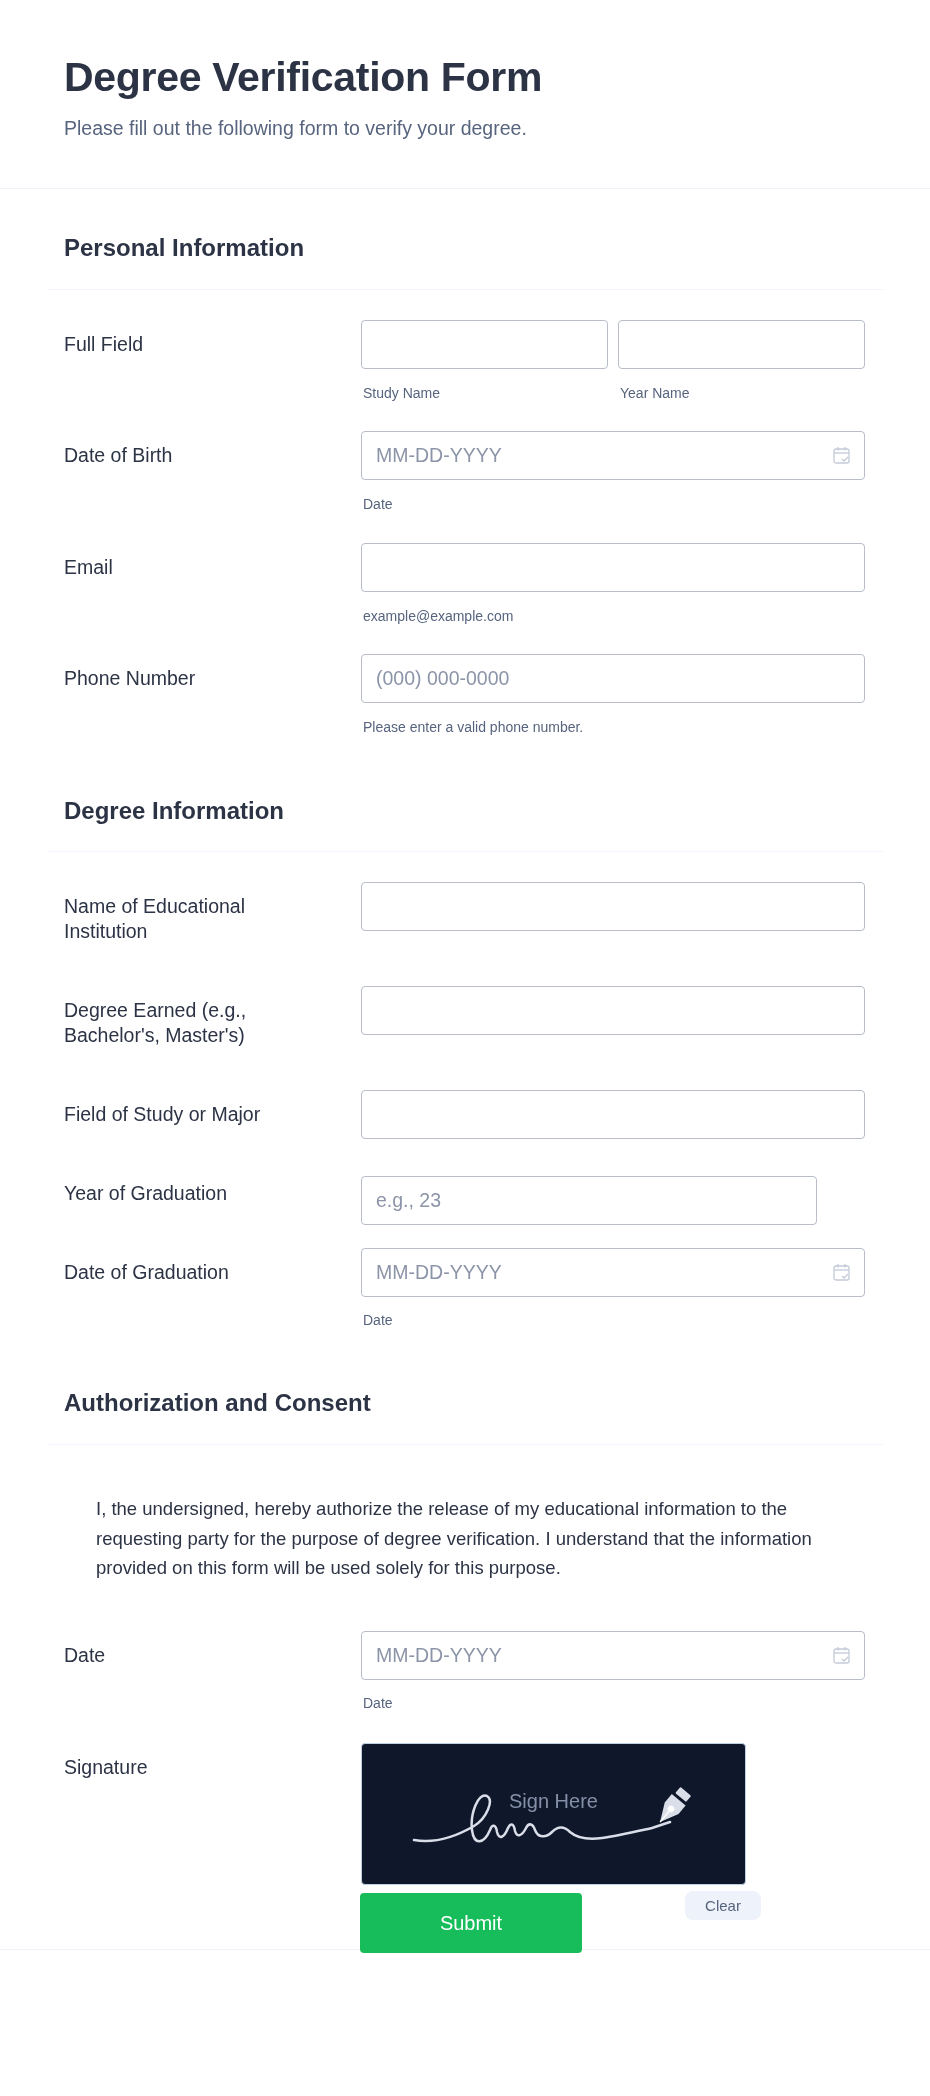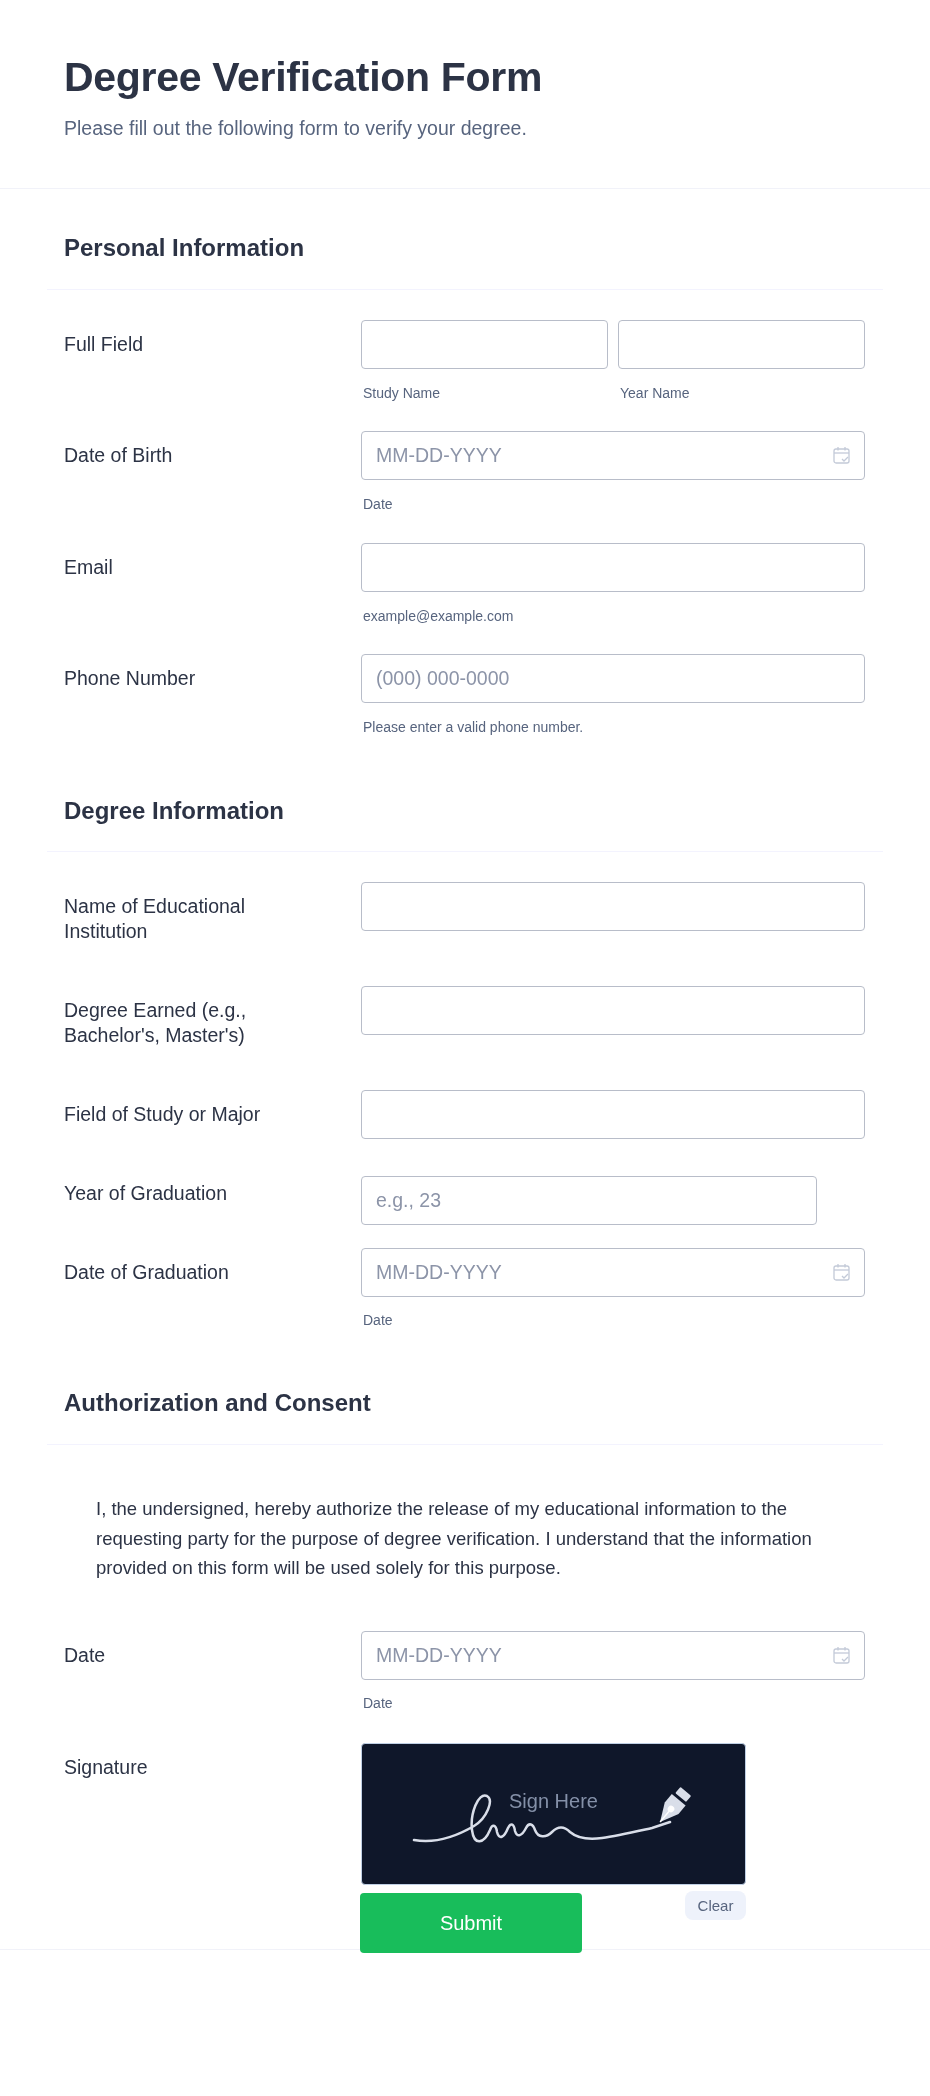--- a/index.html
+++ b/index.html
@@ -19,7 +19,7 @@
   .para { left: 64px; width: 800px; font-size: 18.5px; color: #2c3345; line-height: 29.5px; margin-left: 32px; }
   .sigbox { left: 361px; top: 1743px; width: 385px; height: 142px; border: 1px solid #bfcfe4; border-radius: 4px; background: #0f172a; }
   .sign-here { position: absolute; left: 0; width: 100%; top: 46px; text-align: center; font-size: 20px; color: #8490a8; }
-  .clear-btn { left: 685px; top: 1891px; width: 61px; height: 29px; background: #eef2fb; border: none; border-radius: 8px; font-family: "Liberation Sans", sans-serif; font-size: 15px; color: #57647e; cursor: pointer; }
+  .clear-btn { left: 685px; top: 1891px; width: 76px; height: 29px; background: #eef2fb; border: none; border-radius: 8px; font-family: "Liberation Sans", sans-serif; font-size: 15px; color: #57647e; cursor: pointer; }
   .submit-btn { left: 360px; top: 1893px; width: 222px; height: 60px; background: #18bd5b; border: none; border-radius: 4px; color: #ffffff; font-family: "Liberation Sans", sans-serif; font-size: 20px; font-weight: 500; cursor: pointer; }
 </style>
 </head>

